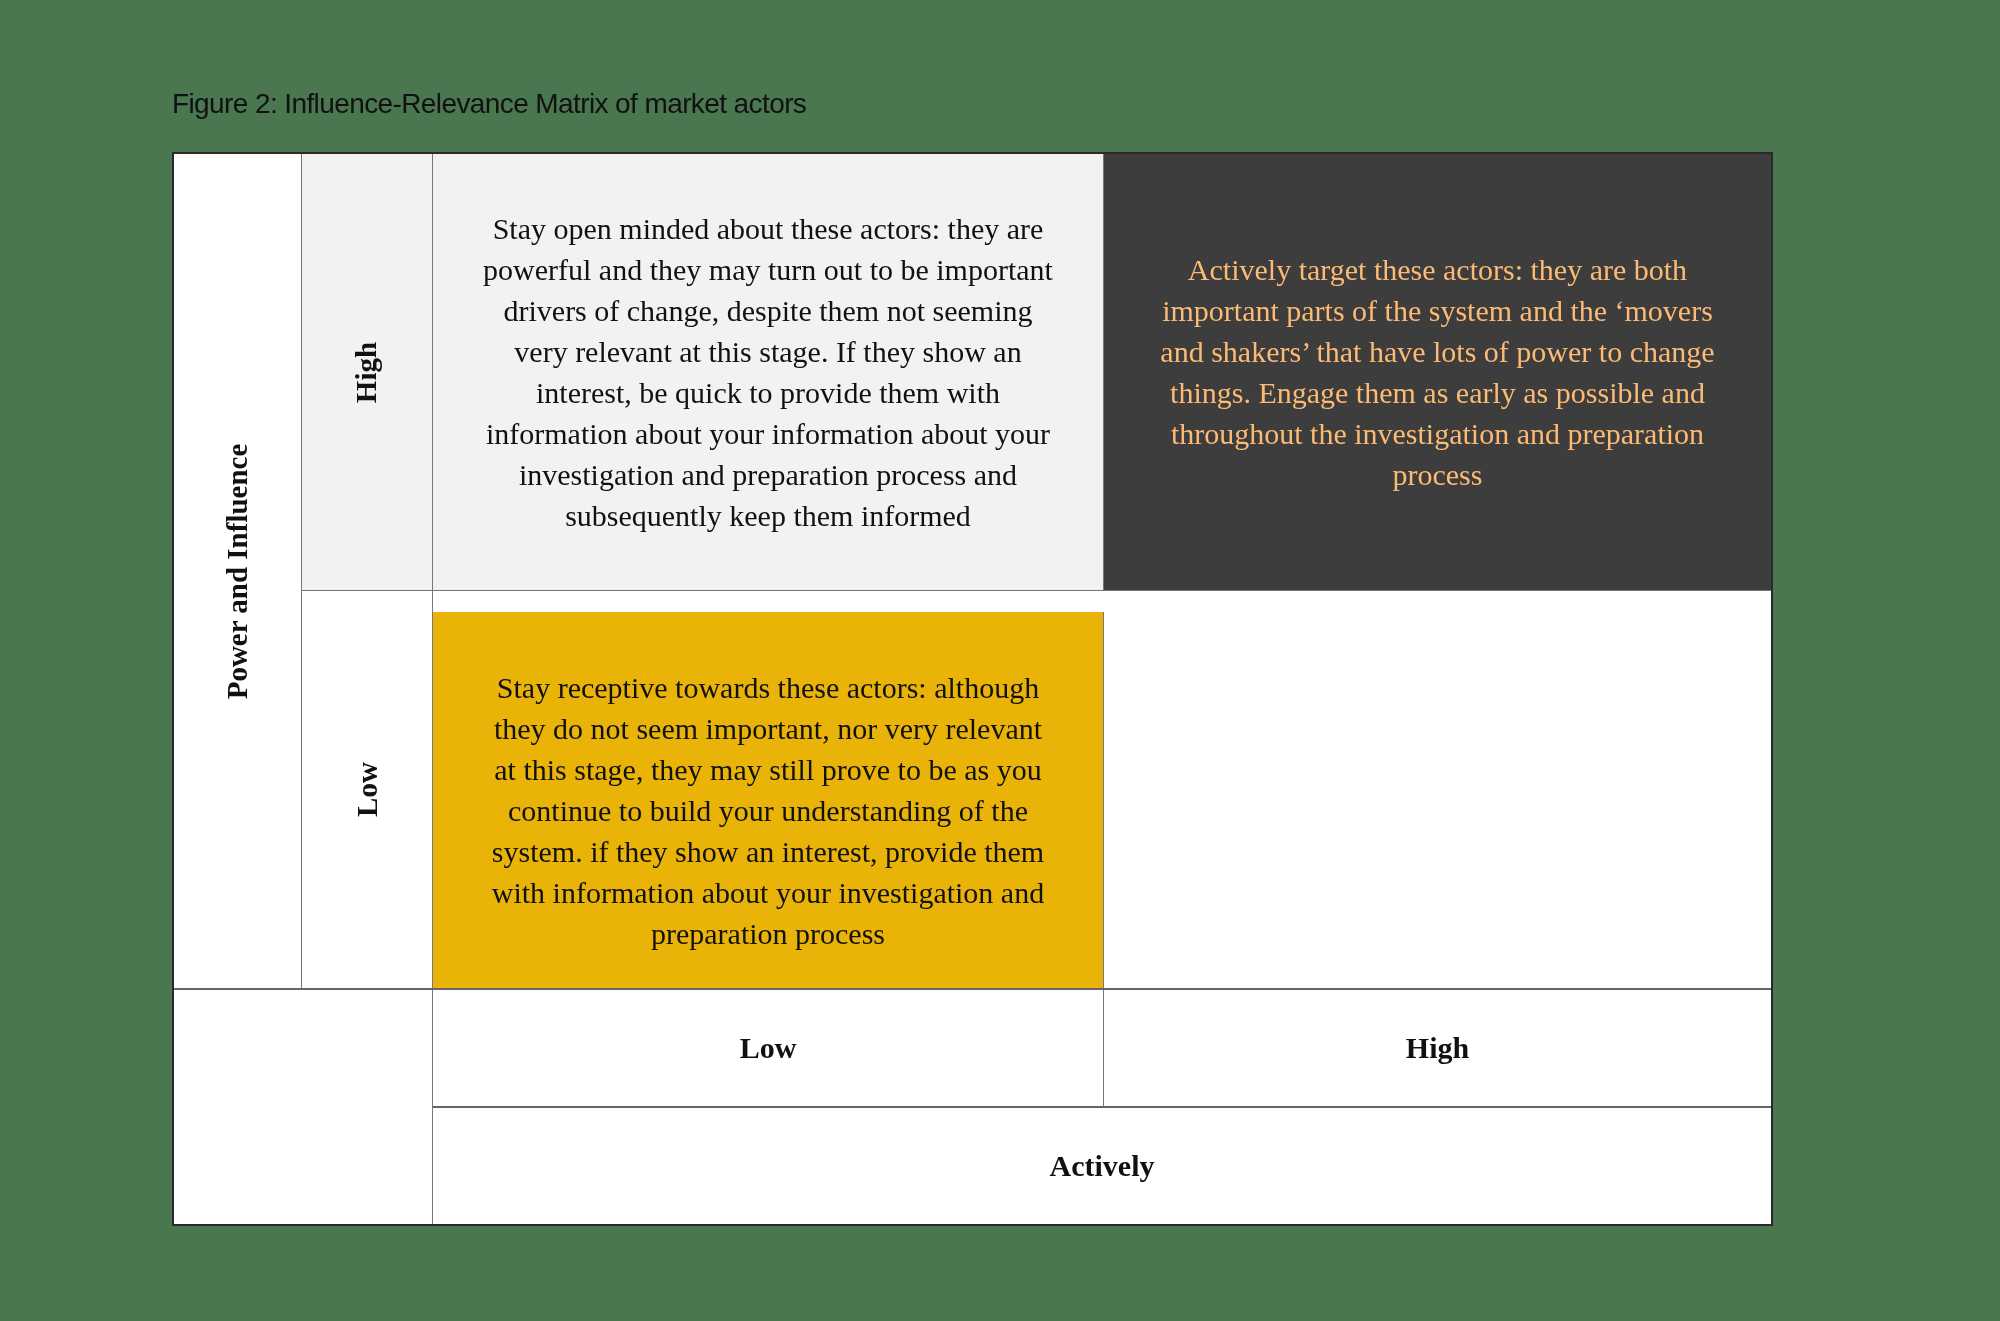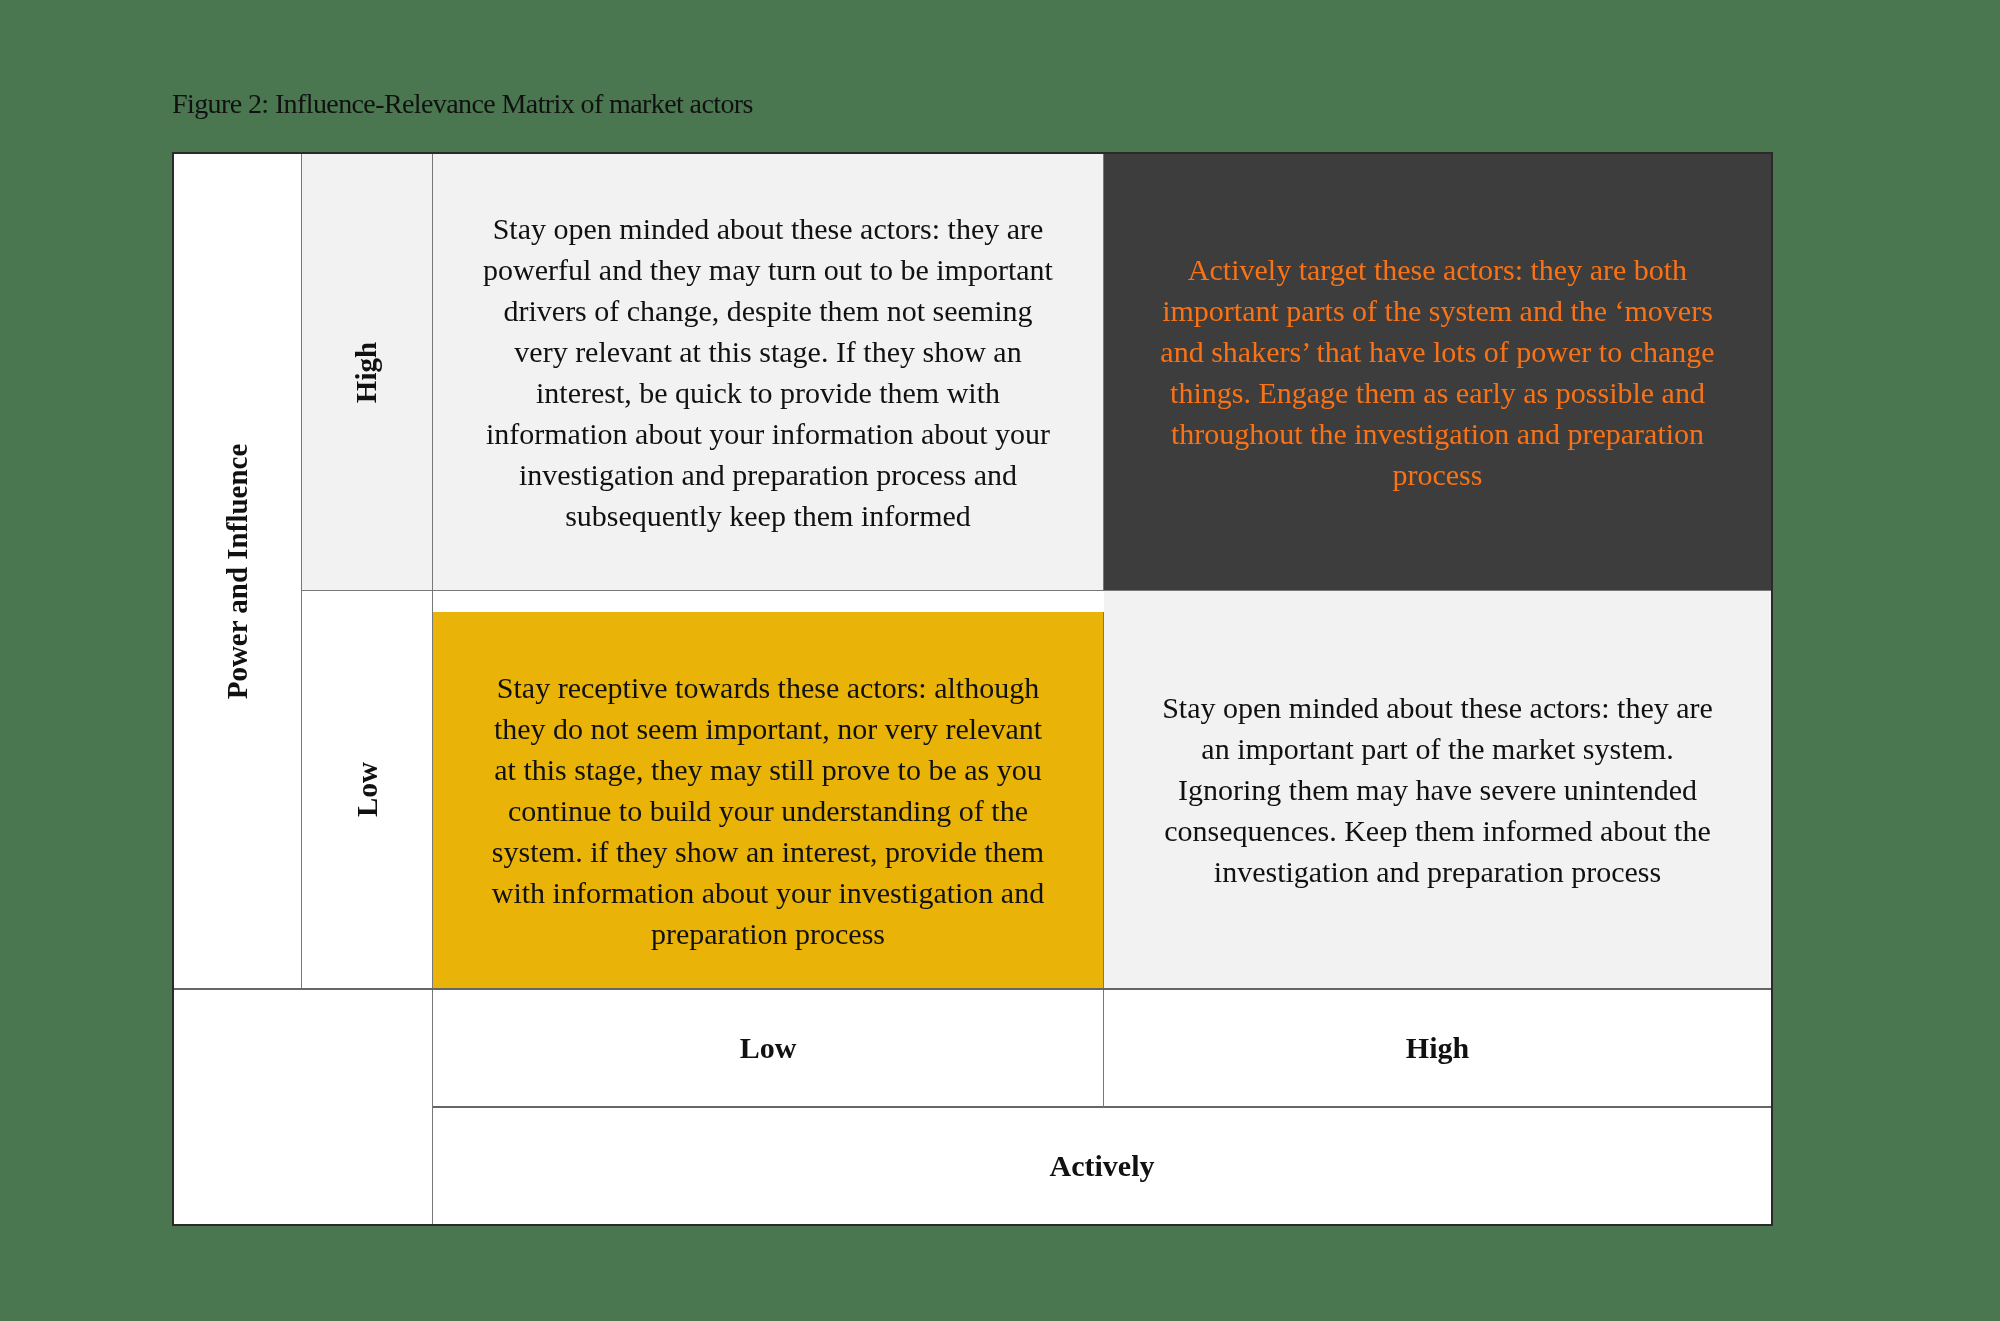--- a/index.html
+++ b/index.html
@@ -18,7 +18,7 @@
       position: absolute;
       left: 172px;
       top: 88px;
-      font-family: Liberation Serif, serif;
+      font-family: Liberation Sans, sans-serif;
       font-size: 28px;
       color: #111111;
       letter-spacing: -0.6px;

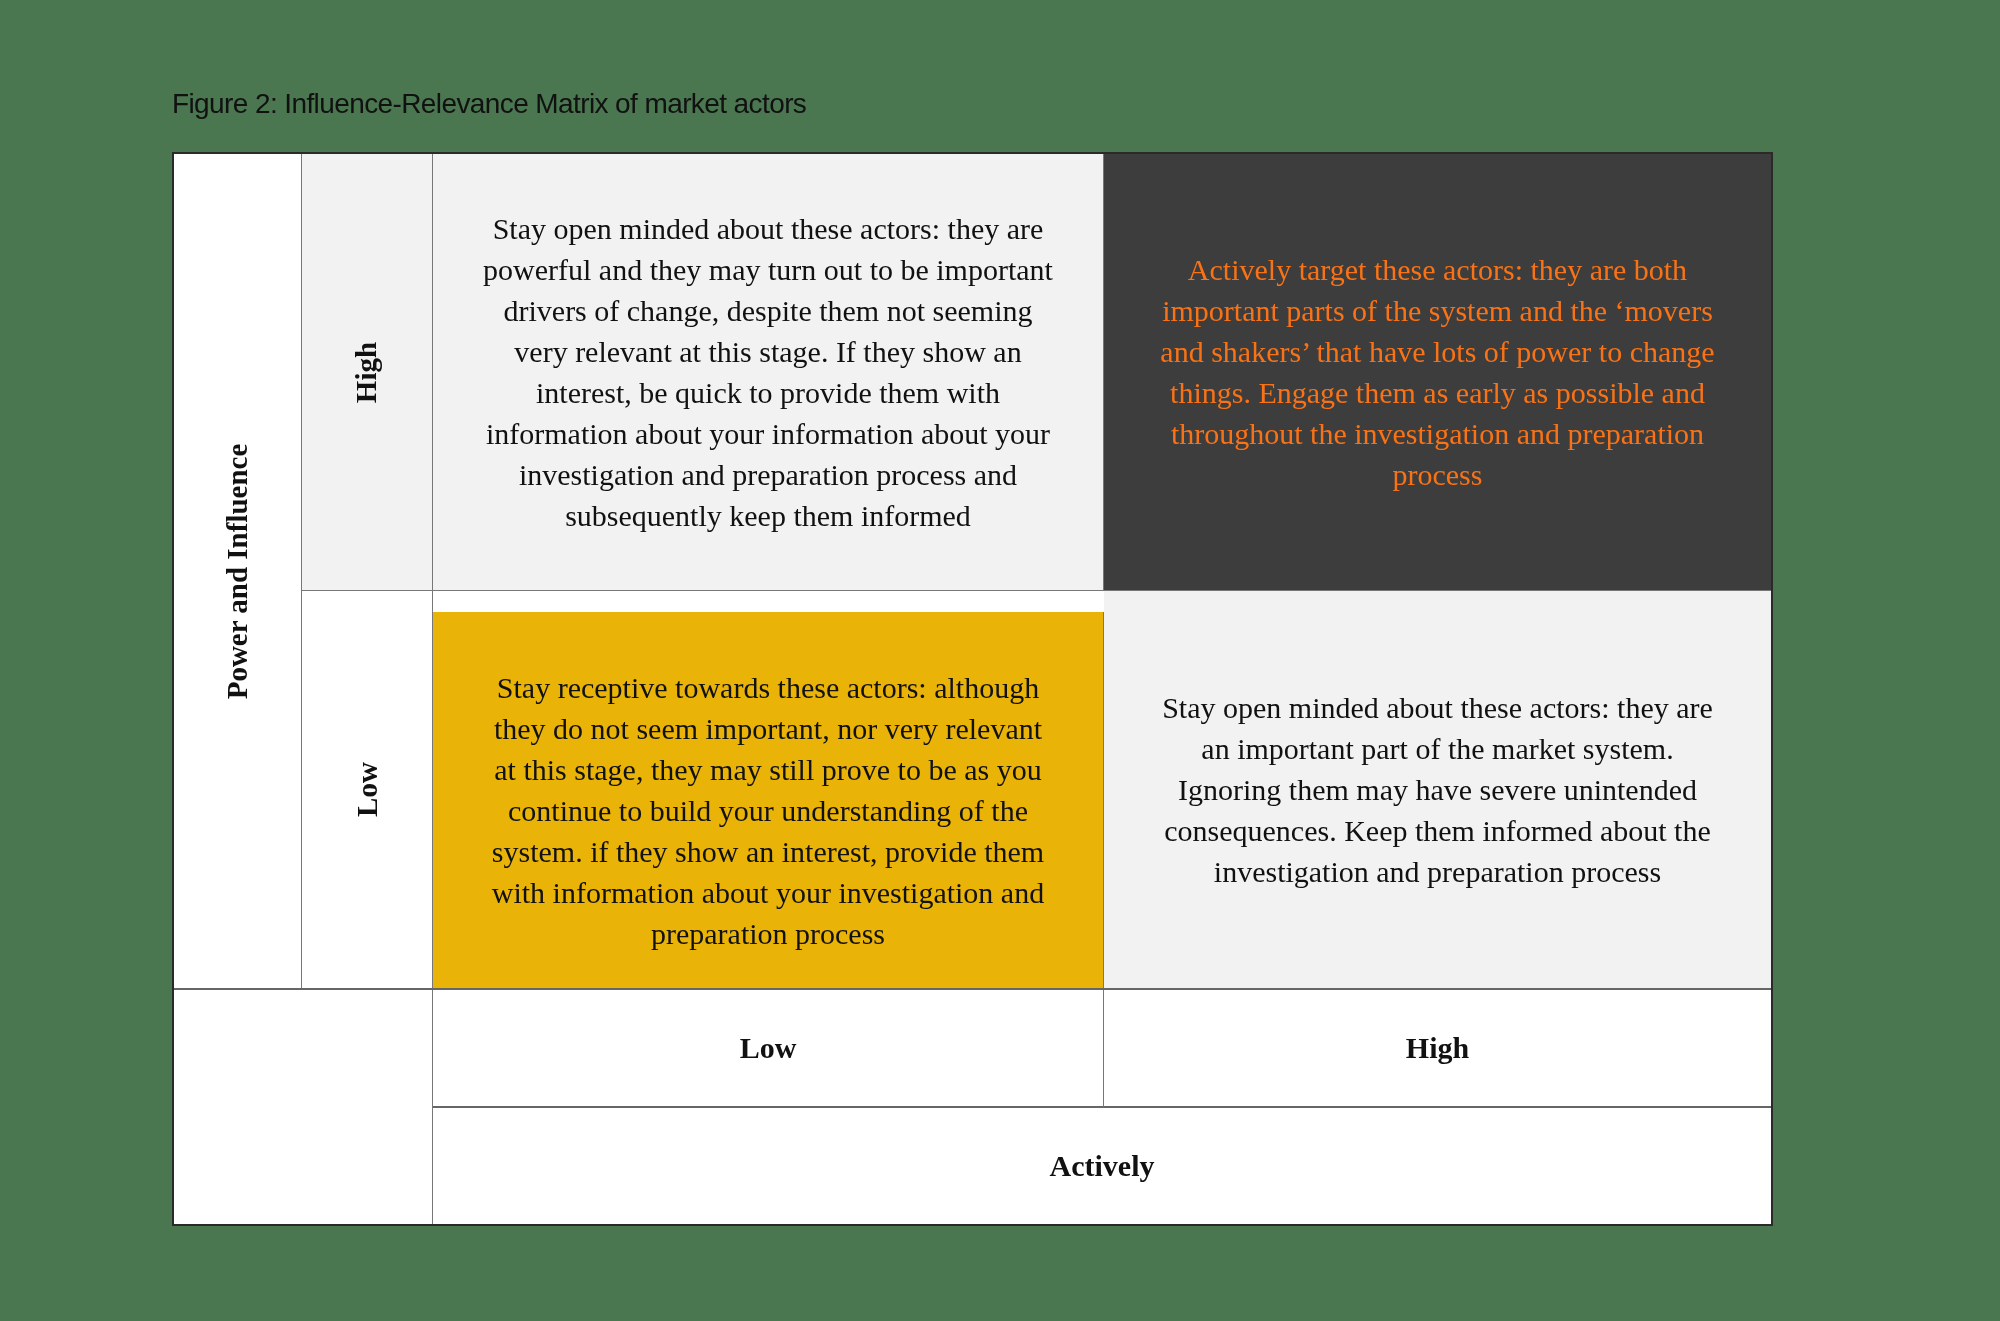--- a/index.html
+++ b/index.html
@@ -114,7 +114,7 @@
       padding: 0 50px;
     }
     .q-tr .q-text {
-      color: #f97316;
+      color: #fdba74;
       text-align: center;
     }
     .q-text b {

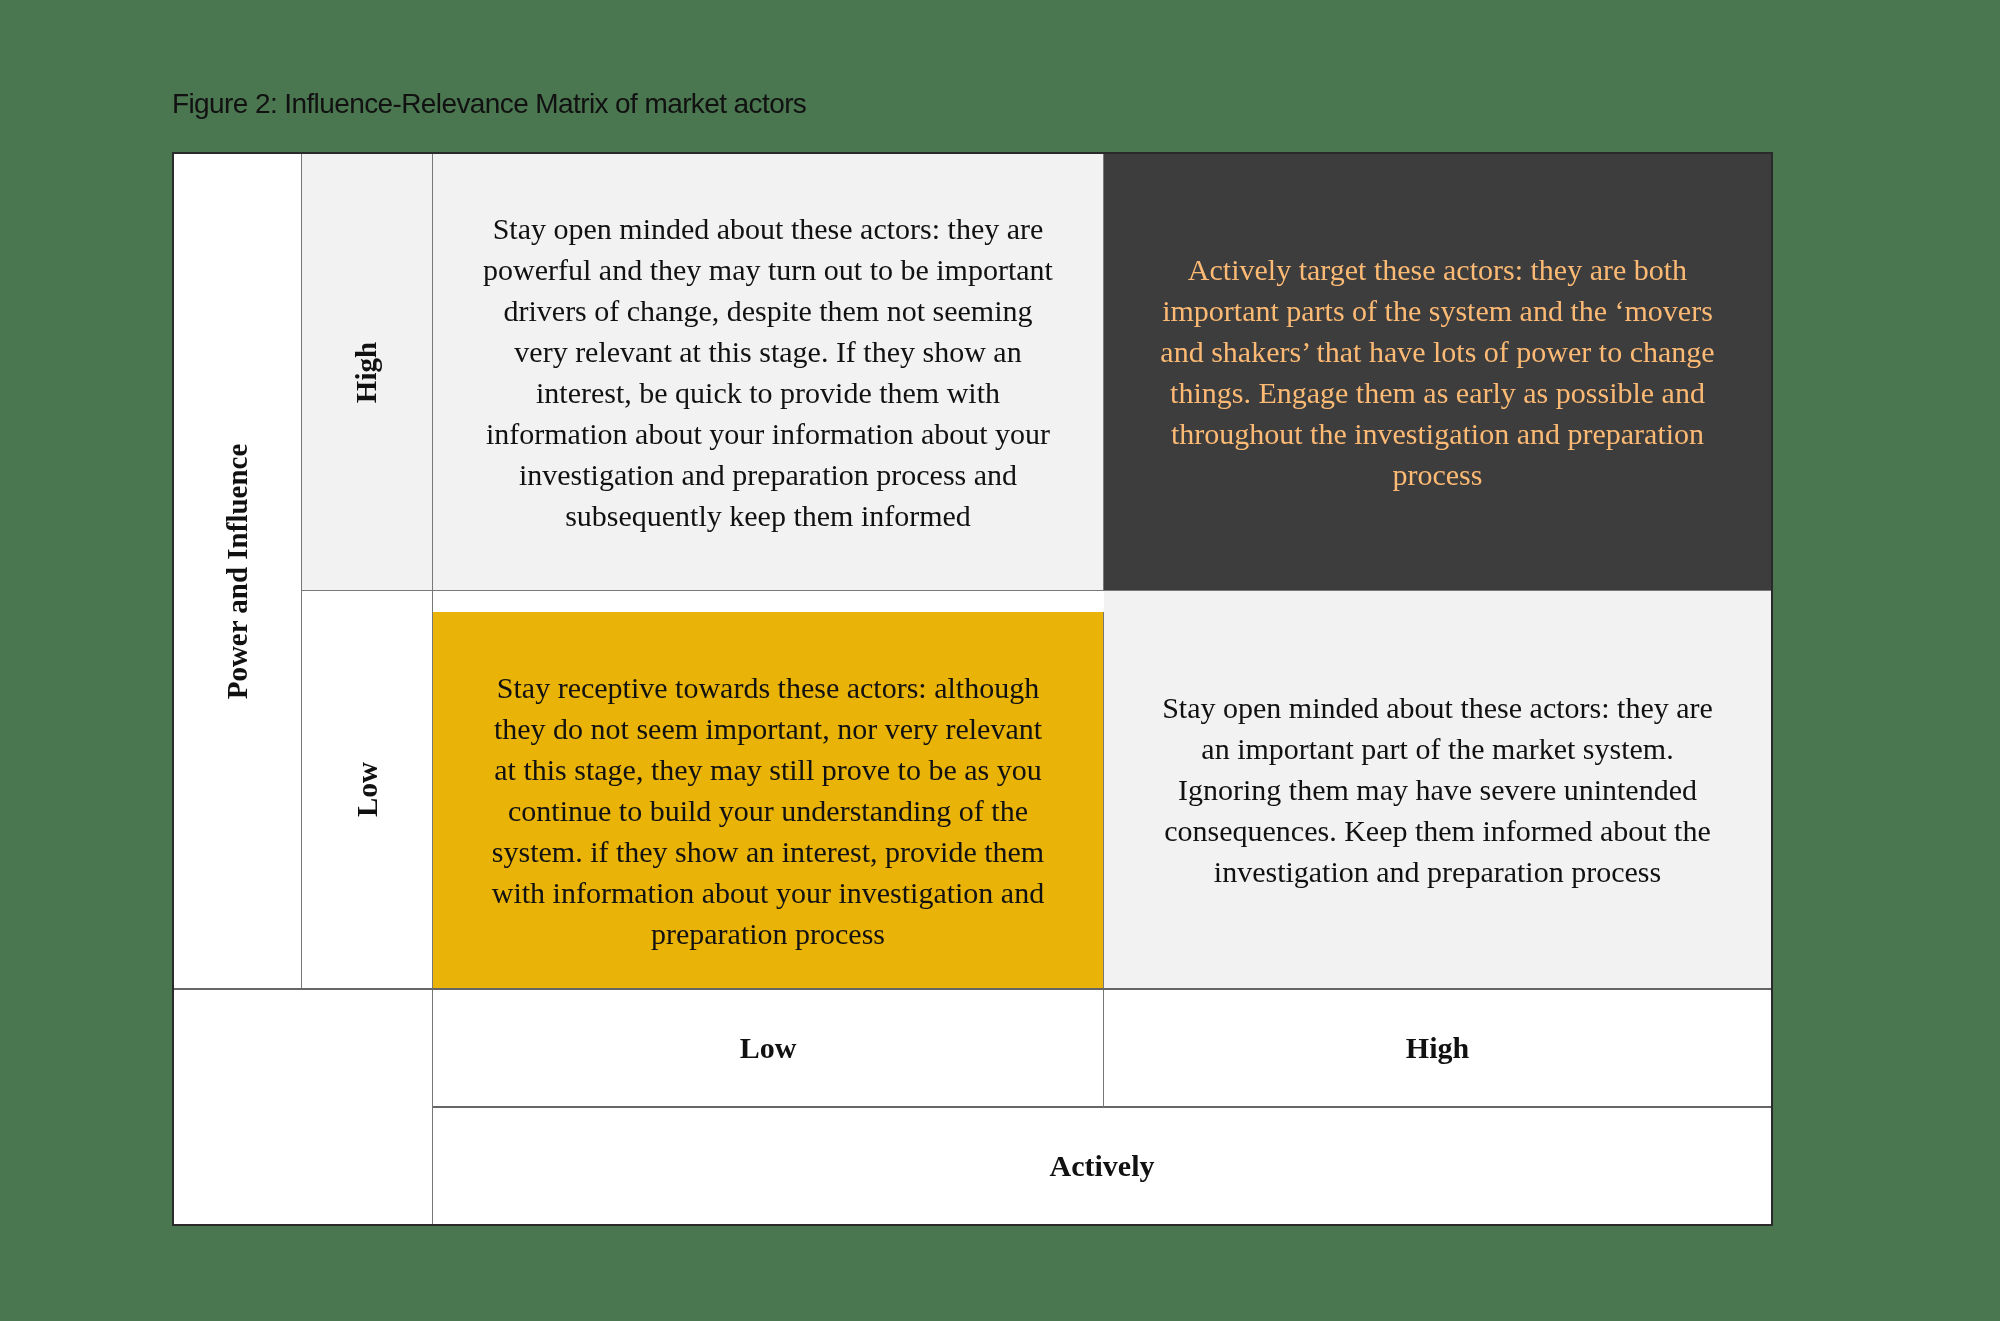--- a/index.html
+++ b/index.html
@@ -206,12 +206,6 @@
     </div>
   </div>
 
-  <div class="cell q-br">
-    <div class="q-text">
-      <b>Stay open minded about these actors: </b>
-      <span>they are an important part of the market system. Ignoring them may have severe unintended consequences. Keep them informed about the investigation and preparation process</span>
-    </div>
-  </div>
 
   <div class="bottom-row-line"></div>
 

